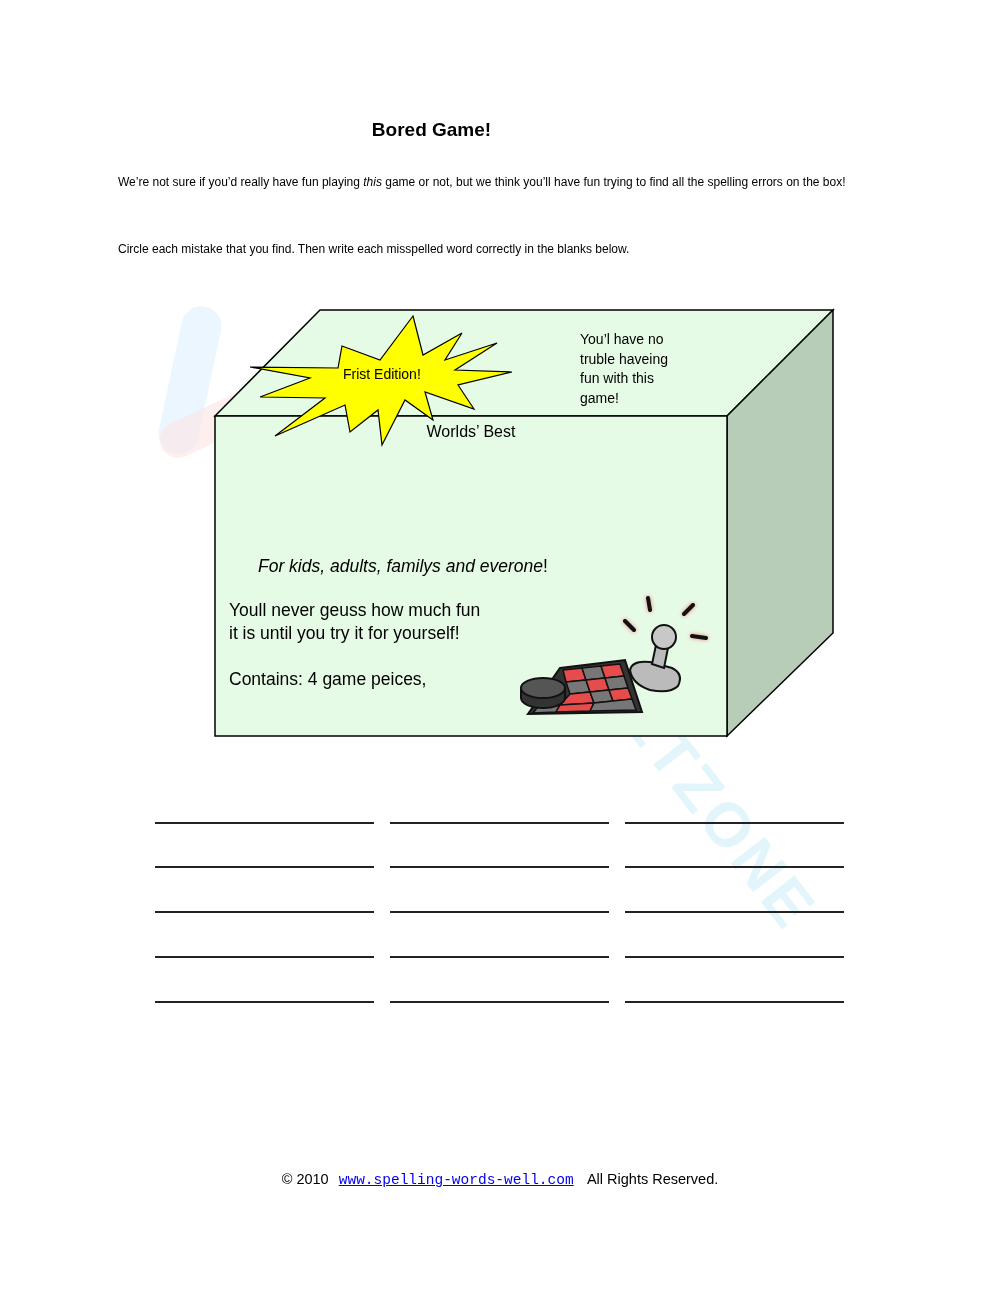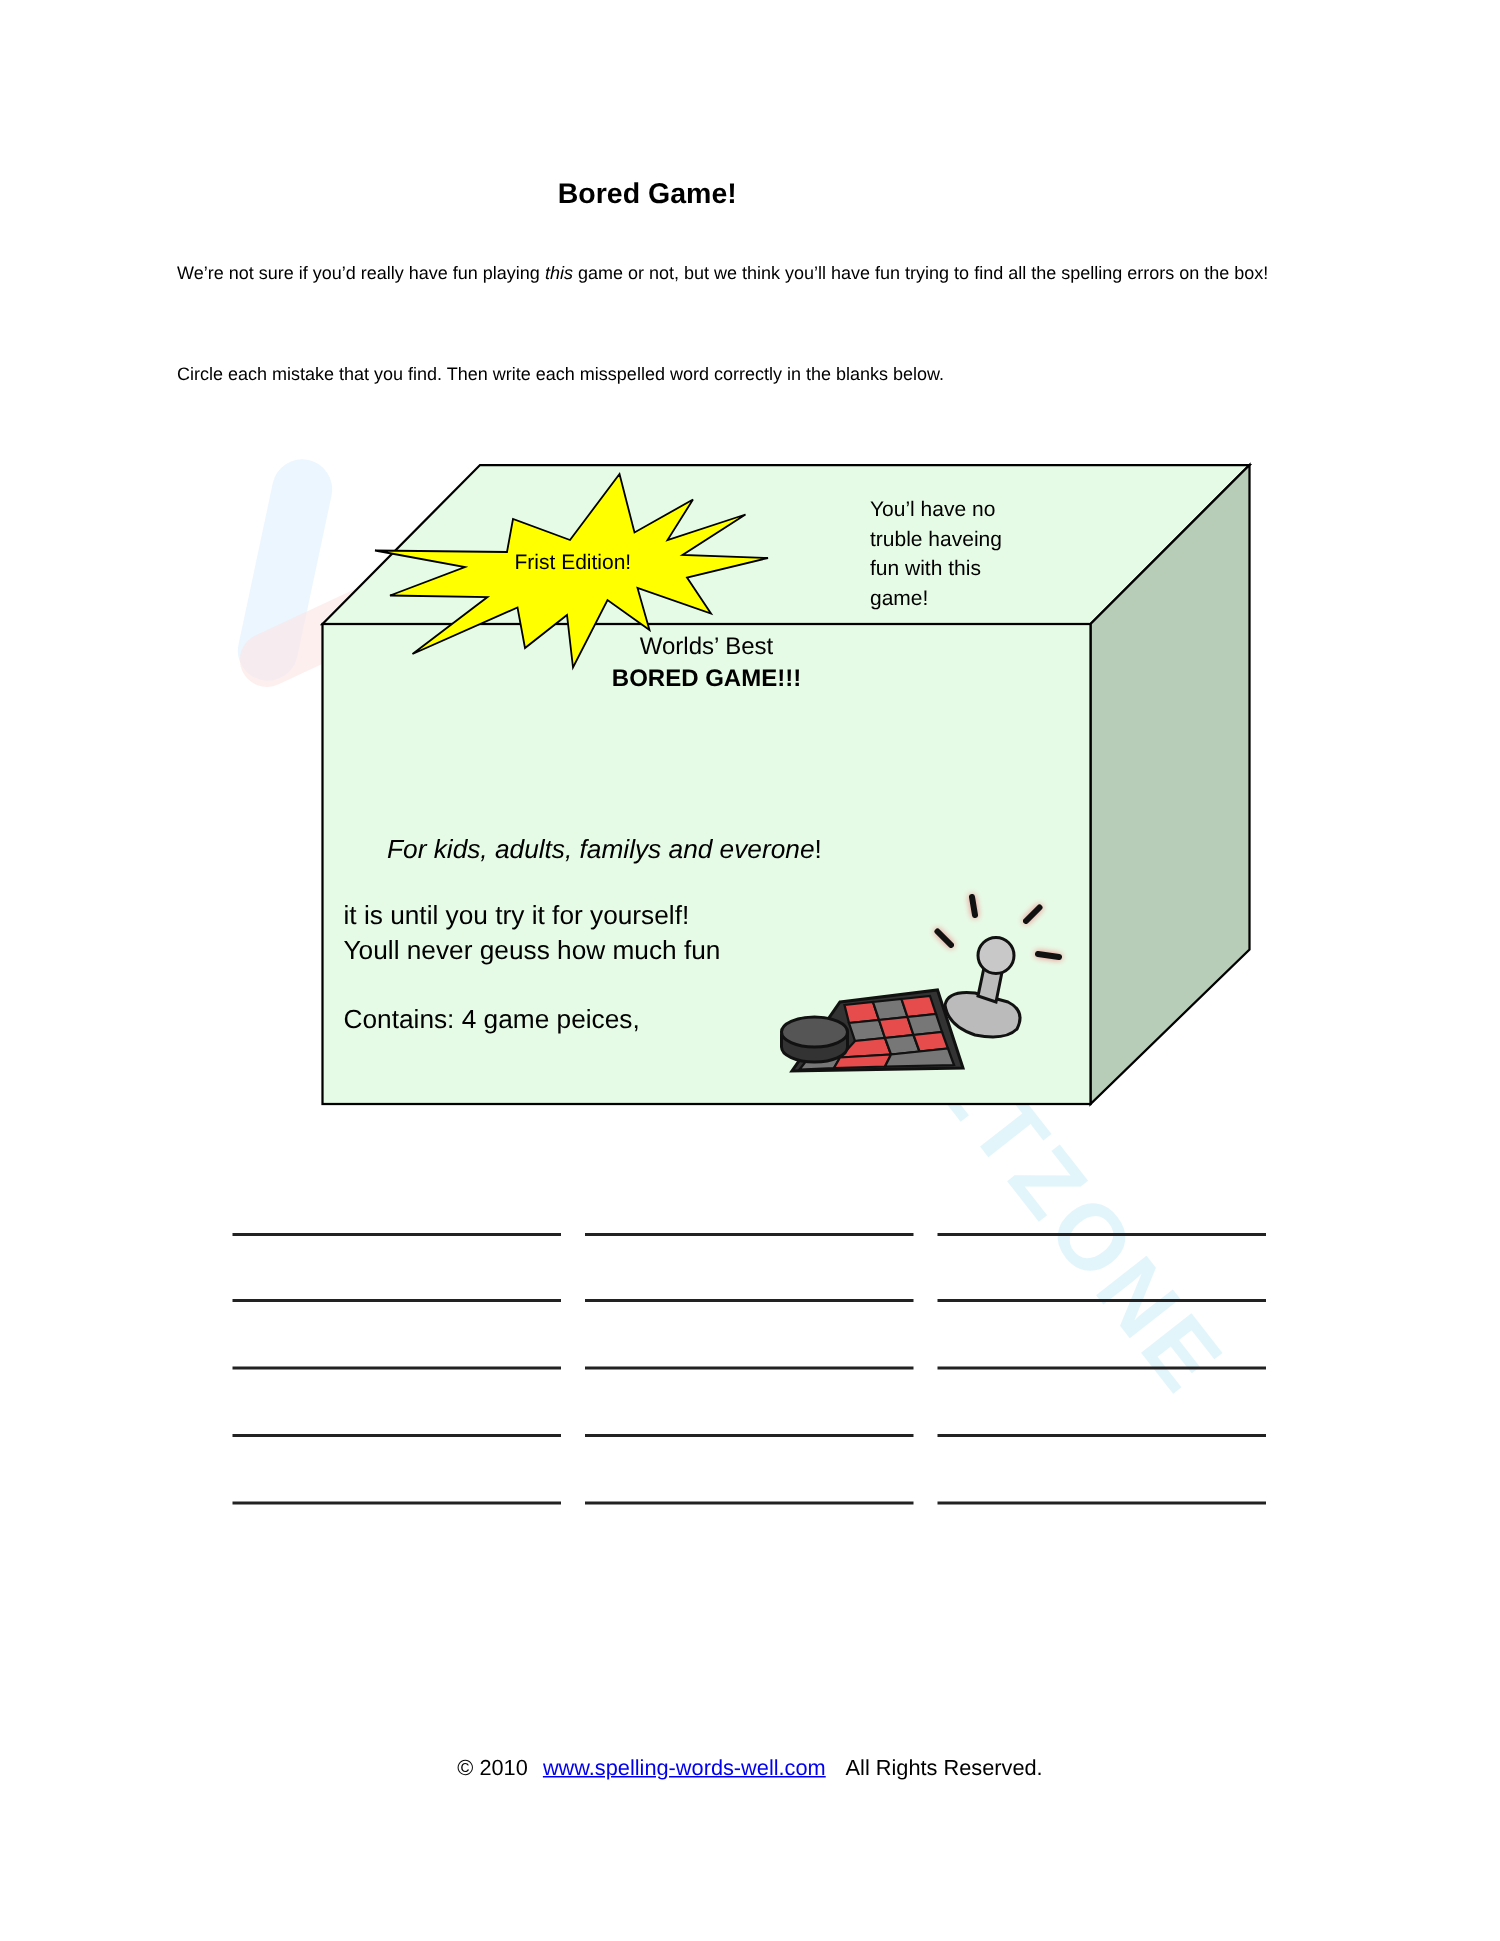--- a/index.html
+++ b/index.html
@@ -99,7 +99,6 @@
 
 <div class="txt front-heading">
   <div>Worlds’ Best</div>
-  <div class="bold">BORED GAME!!!</div>
 </div>
 
 <div class="txt front-p fp1">

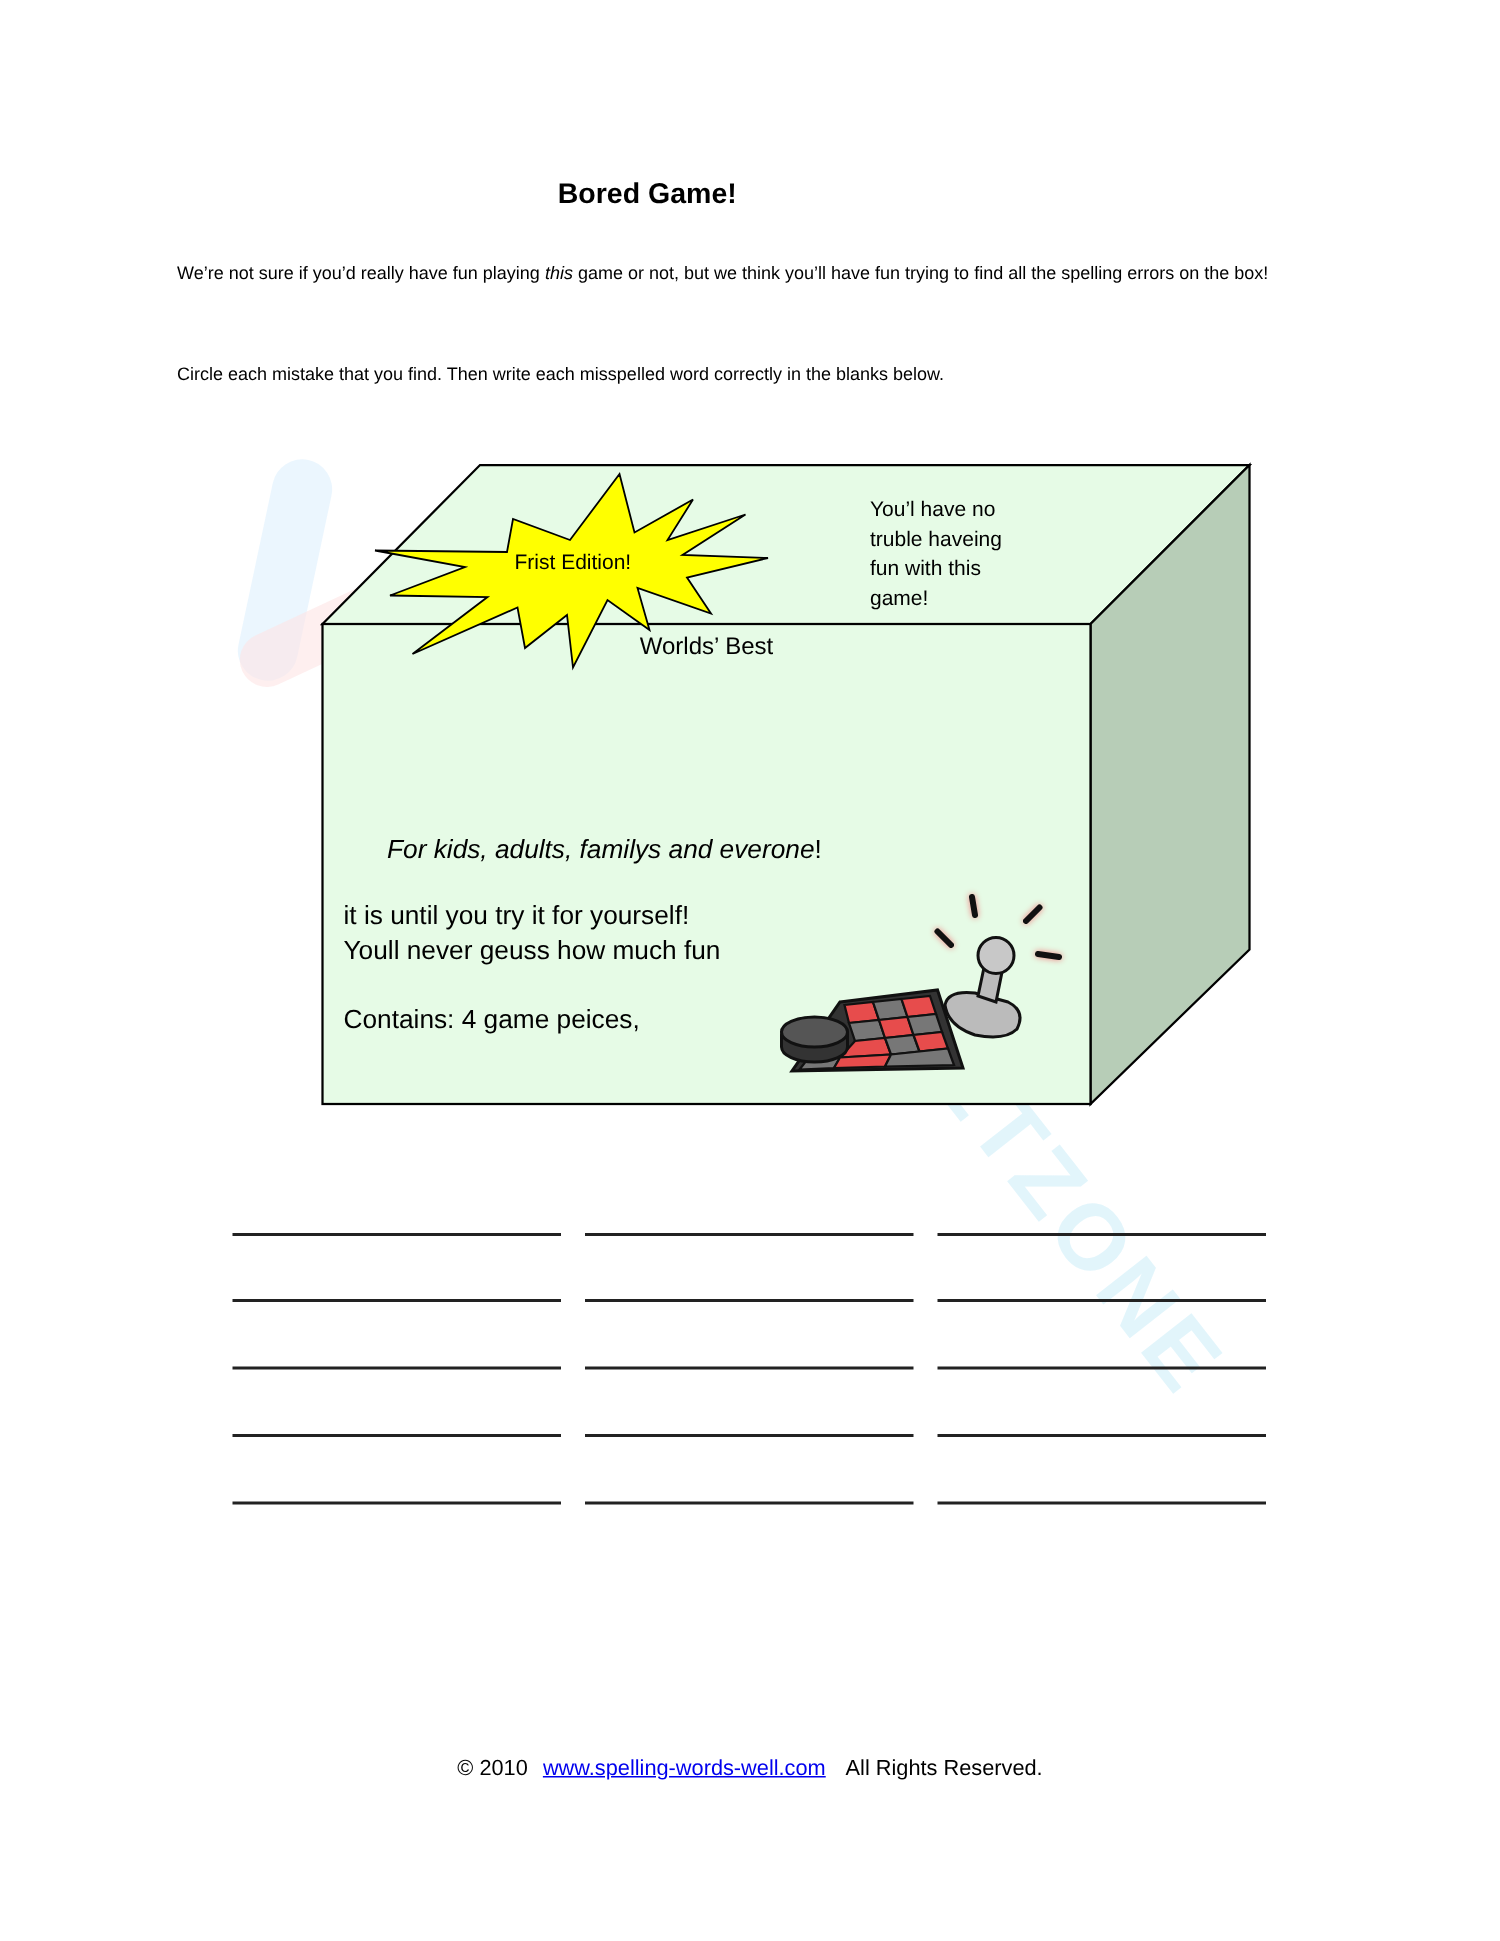--- a/index.html
+++ b/index.html
@@ -107,8 +107,8 @@
   <span class="ital">For kids, adults, familys and everone</span><span>!</span>
 </div>
 <div class="txt front-p fp3">
+  <div>Youll never geuss how much fun</div>
   <div>it is until you try it for yourself!</div>
-  <div>Youll never geuss how much fun</div>
 </div>
 <div class="txt front-p fp4">
   <div>Contains: 4 game peices,</div>

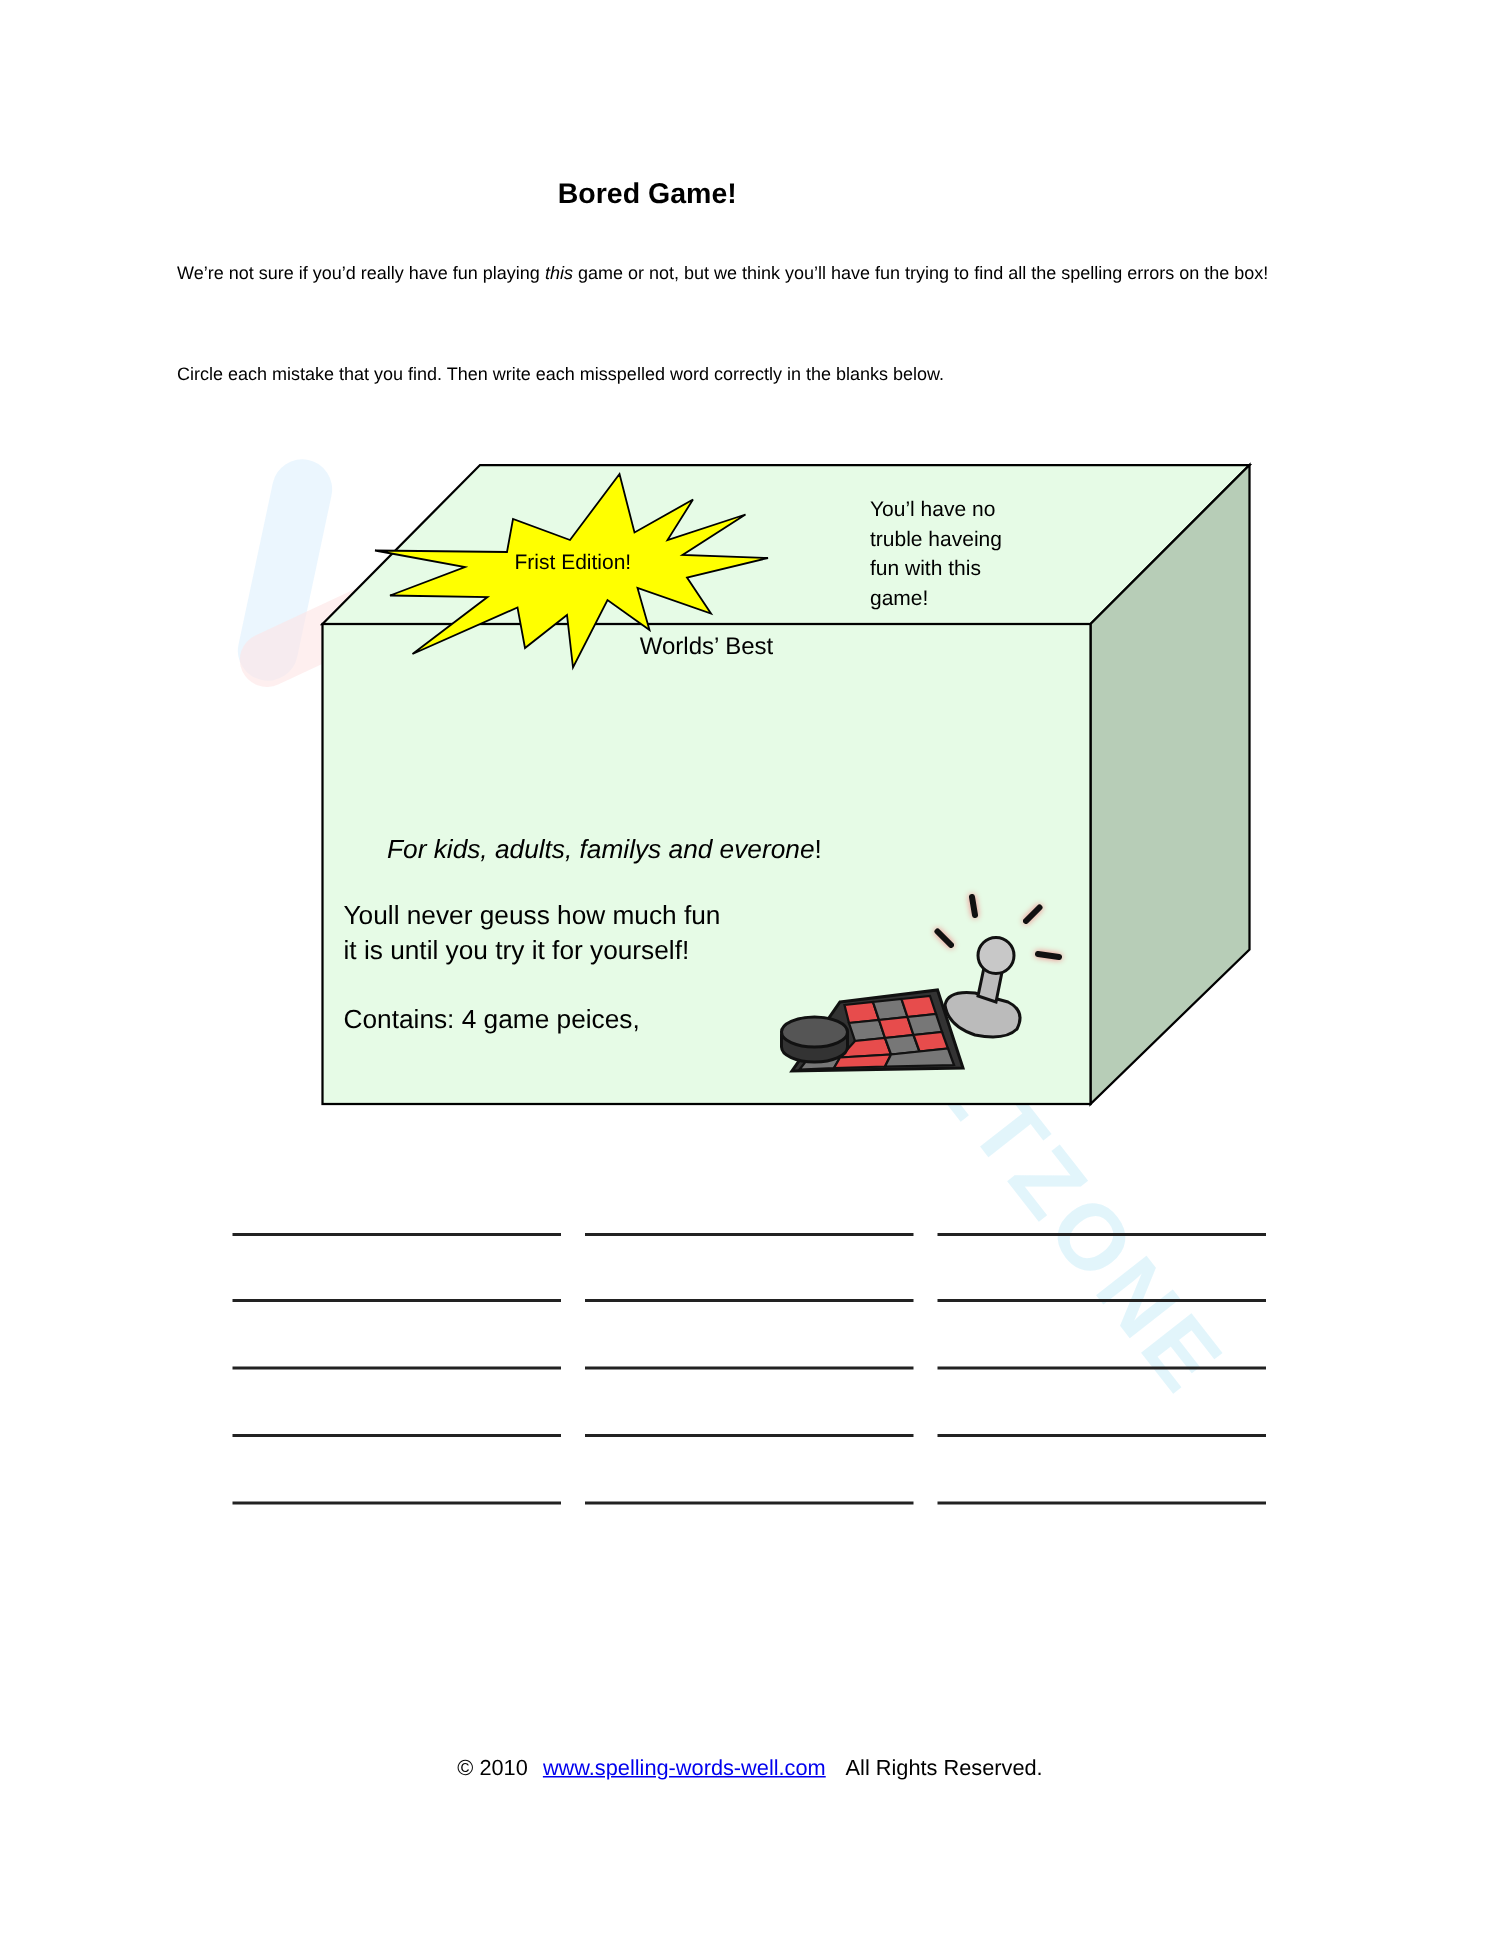--- a/index.html
+++ b/index.html
@@ -25,7 +25,7 @@
     .ital { font-style: italic; margin-left: 29px; }
     .blank { position: absolute; height: 2px; background: #222; width: 219px; }
     .footer { position: absolute; top: 1171px; left: 0; width: 1000px; text-align: center; font-size: 14.5px; }
-    .footer a { color: #1a0dab; color: #0000ee; text-decoration: underline; margin: 0 10px 0 6px; }
+    .footer a { color: #1a0dab; color: #0000ee; text-decoration: underline; margin: 0 10px 0 6px; font-family: Liberation Mono, monospace; }
   </style>
 </head>
 <body>

